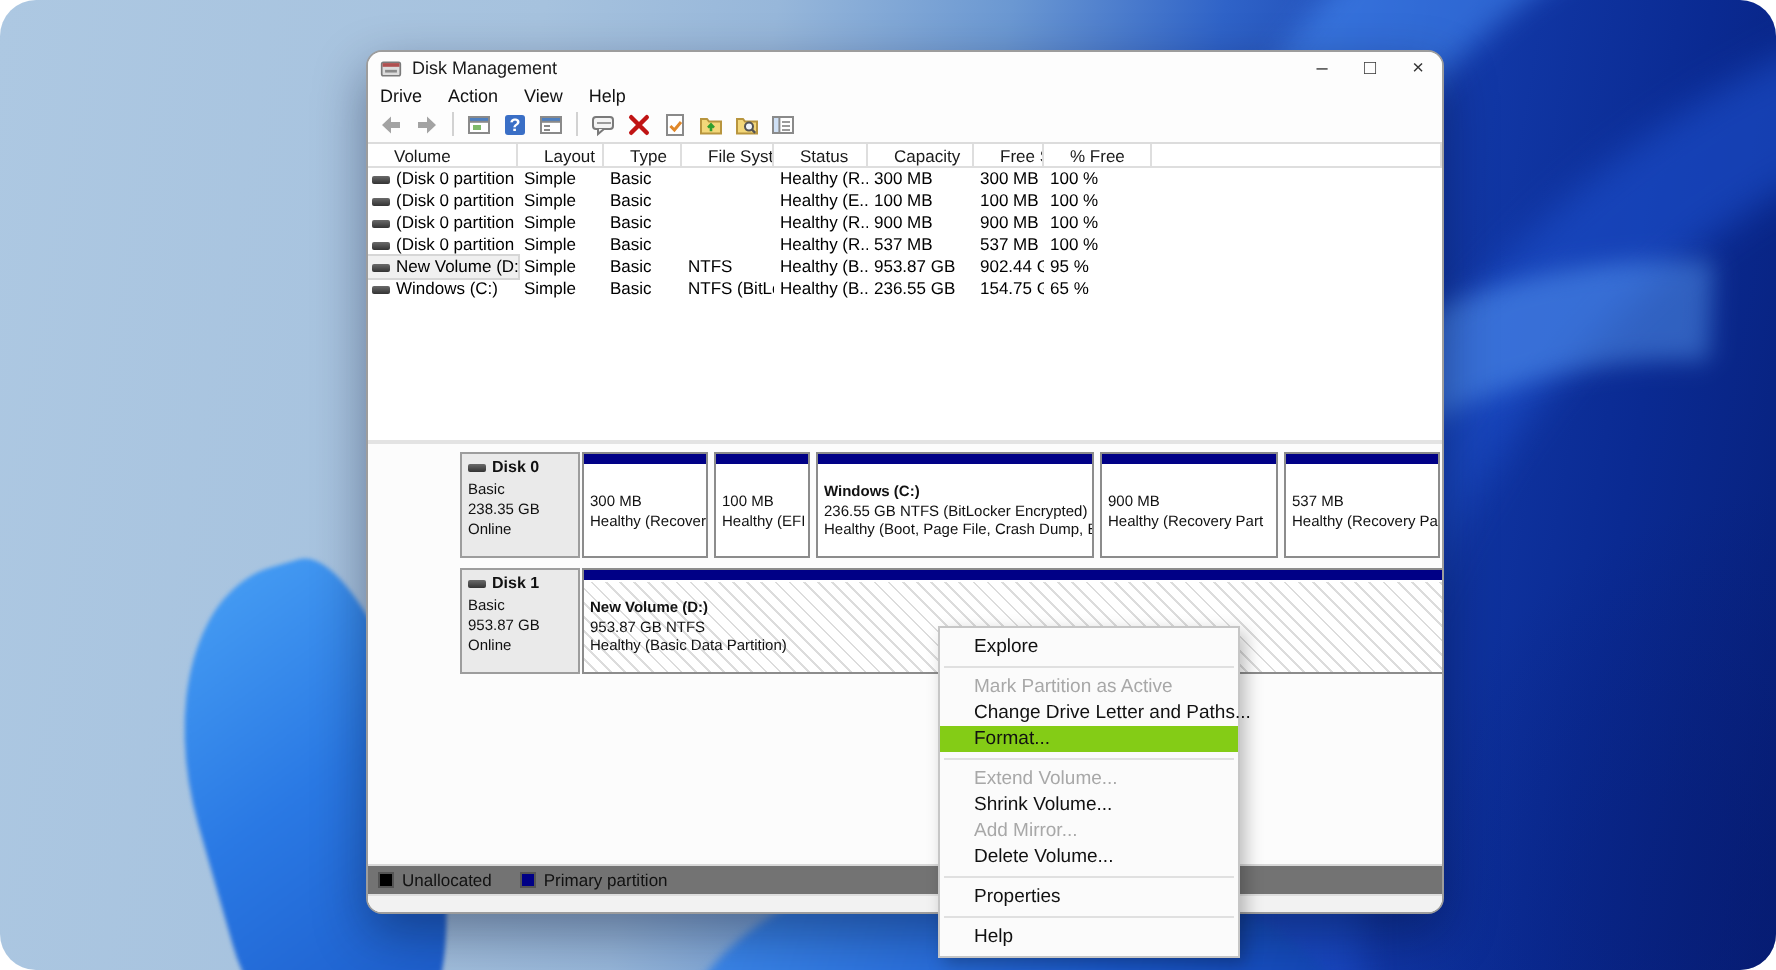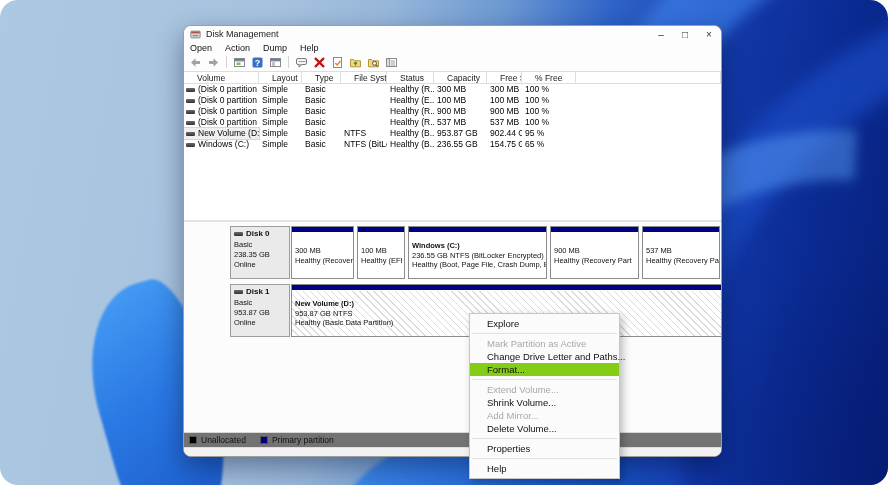--- a/index.html
+++ b/index.html
@@ -104,7 +104,7 @@
     </div>
 
     <div class="menubar">
-      <span>Open</span>
+      <span>Drive</span>
       <span>Action</span>
       <span>Dump</span>
       <span>Help</span>

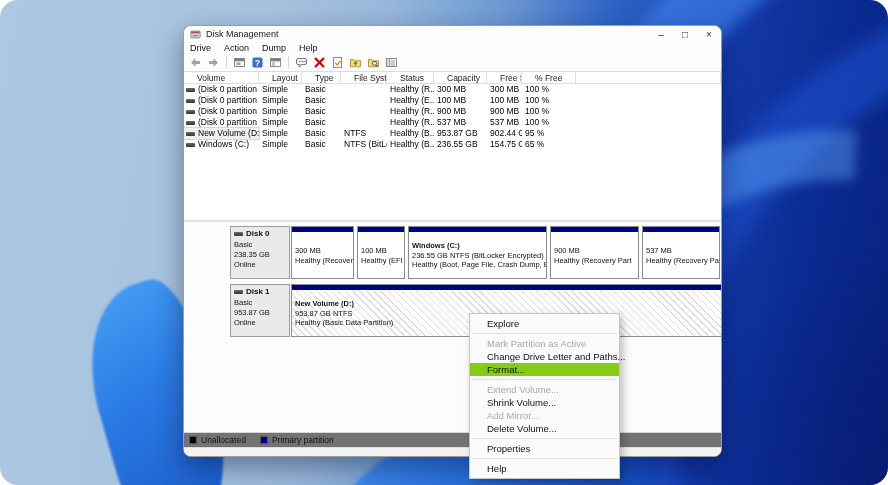--- a/index.html
+++ b/index.html
@@ -106,7 +106,7 @@
     <div class="menubar">
       <span>Drive</span>
       <span>Action</span>
-      <span>Dump</span>
+      <span>View</span>
       <span>Help</span>
     </div>
 

